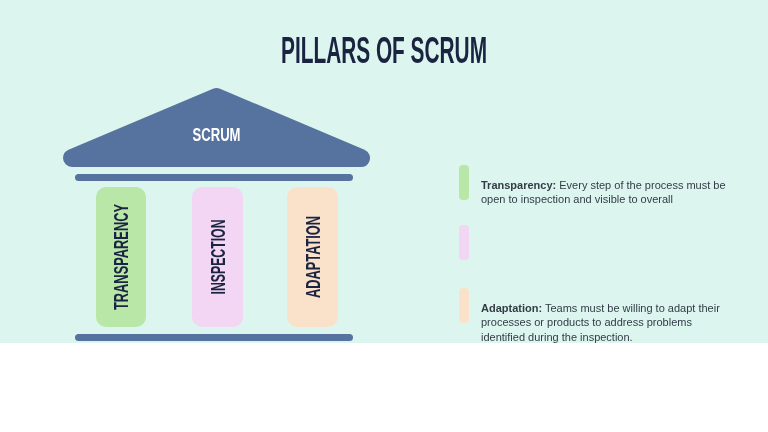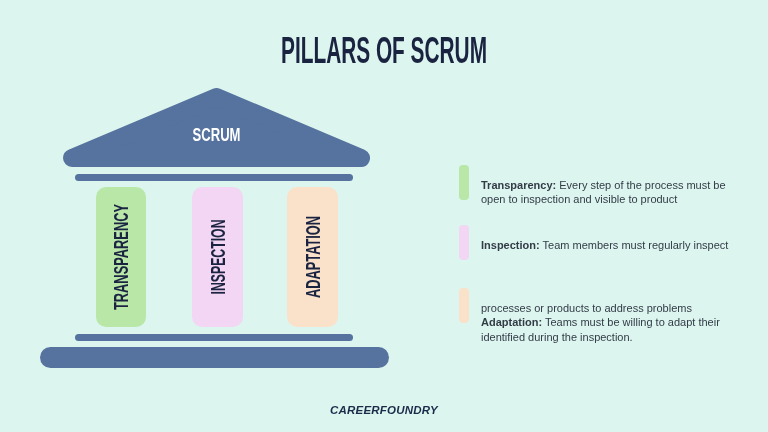--- a/index.html
+++ b/index.html
@@ -6,7 +6,7 @@
   .canvas {
     position: relative;
     width: 768px;
-    height: 432px;
+    height: 343px;
     background: #dcf6ef;
     font-family: "Liberation Sans", sans-serif;
     overflow: hidden;

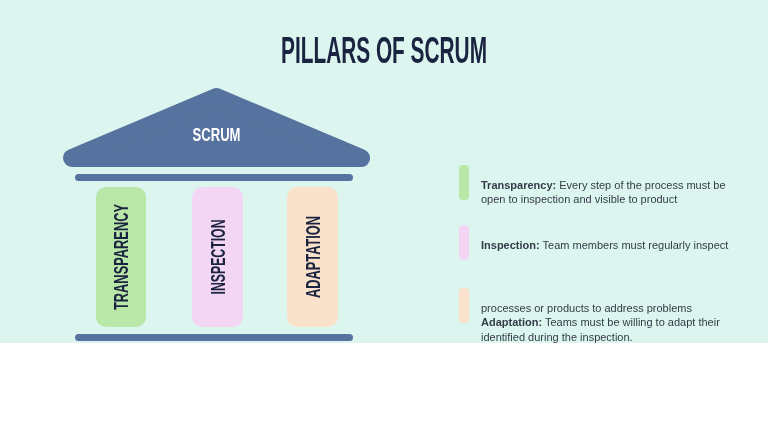--- a/index.html
+++ b/index.html
@@ -99,7 +99,7 @@
     </svg>
     <div class="legend-text">
       <div><b>Transparency:</b> <span>Every step of the process must be</span></div>
-      <div>open to inspection and visible to product</div>
+      <div>open to inspection and visible to overall</div>
     </div>
   </div>
 

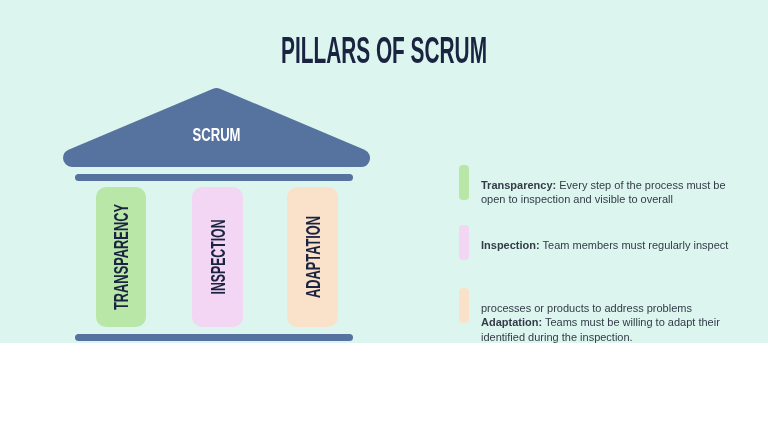--- a/index.html
+++ b/index.html
@@ -108,7 +108,6 @@
       <rect width="10" height="35" rx="4" fill="#f3d6f3"></rect>
     </svg>
     <div class="legend-text">
-      <div><b>Inspection:</b> <span>Team members must regularly inspect</span></div>
     </div>
   </div>
 

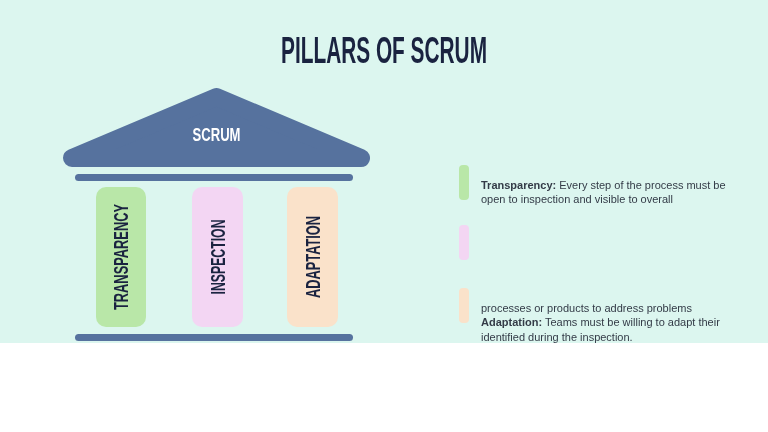--- a/index.html
+++ b/index.html
@@ -116,8 +116,8 @@
       <rect width="10" height="35" rx="4" fill="#fae2ca"></rect>
     </svg>
     <div class="legend-text">
+      <div><b>Adaptation:</b> <span>Teams must be willing to adapt their</span></div>
       <div>processes or products to address problems</div>
-      <div><b>Adaptation:</b> <span>Teams must be willing to adapt their</span></div>
       <div>identified during the inspection.</div>
     </div>
   </div>

